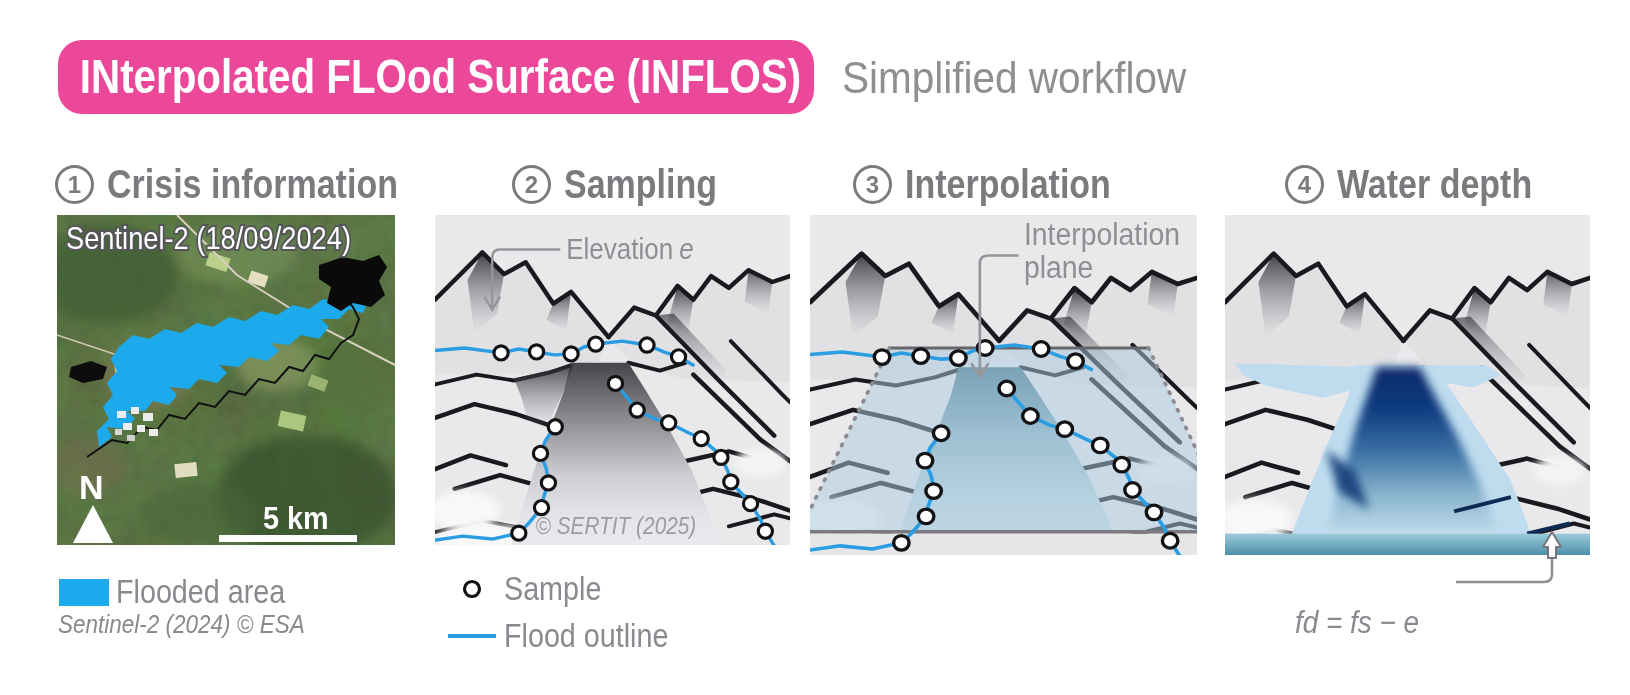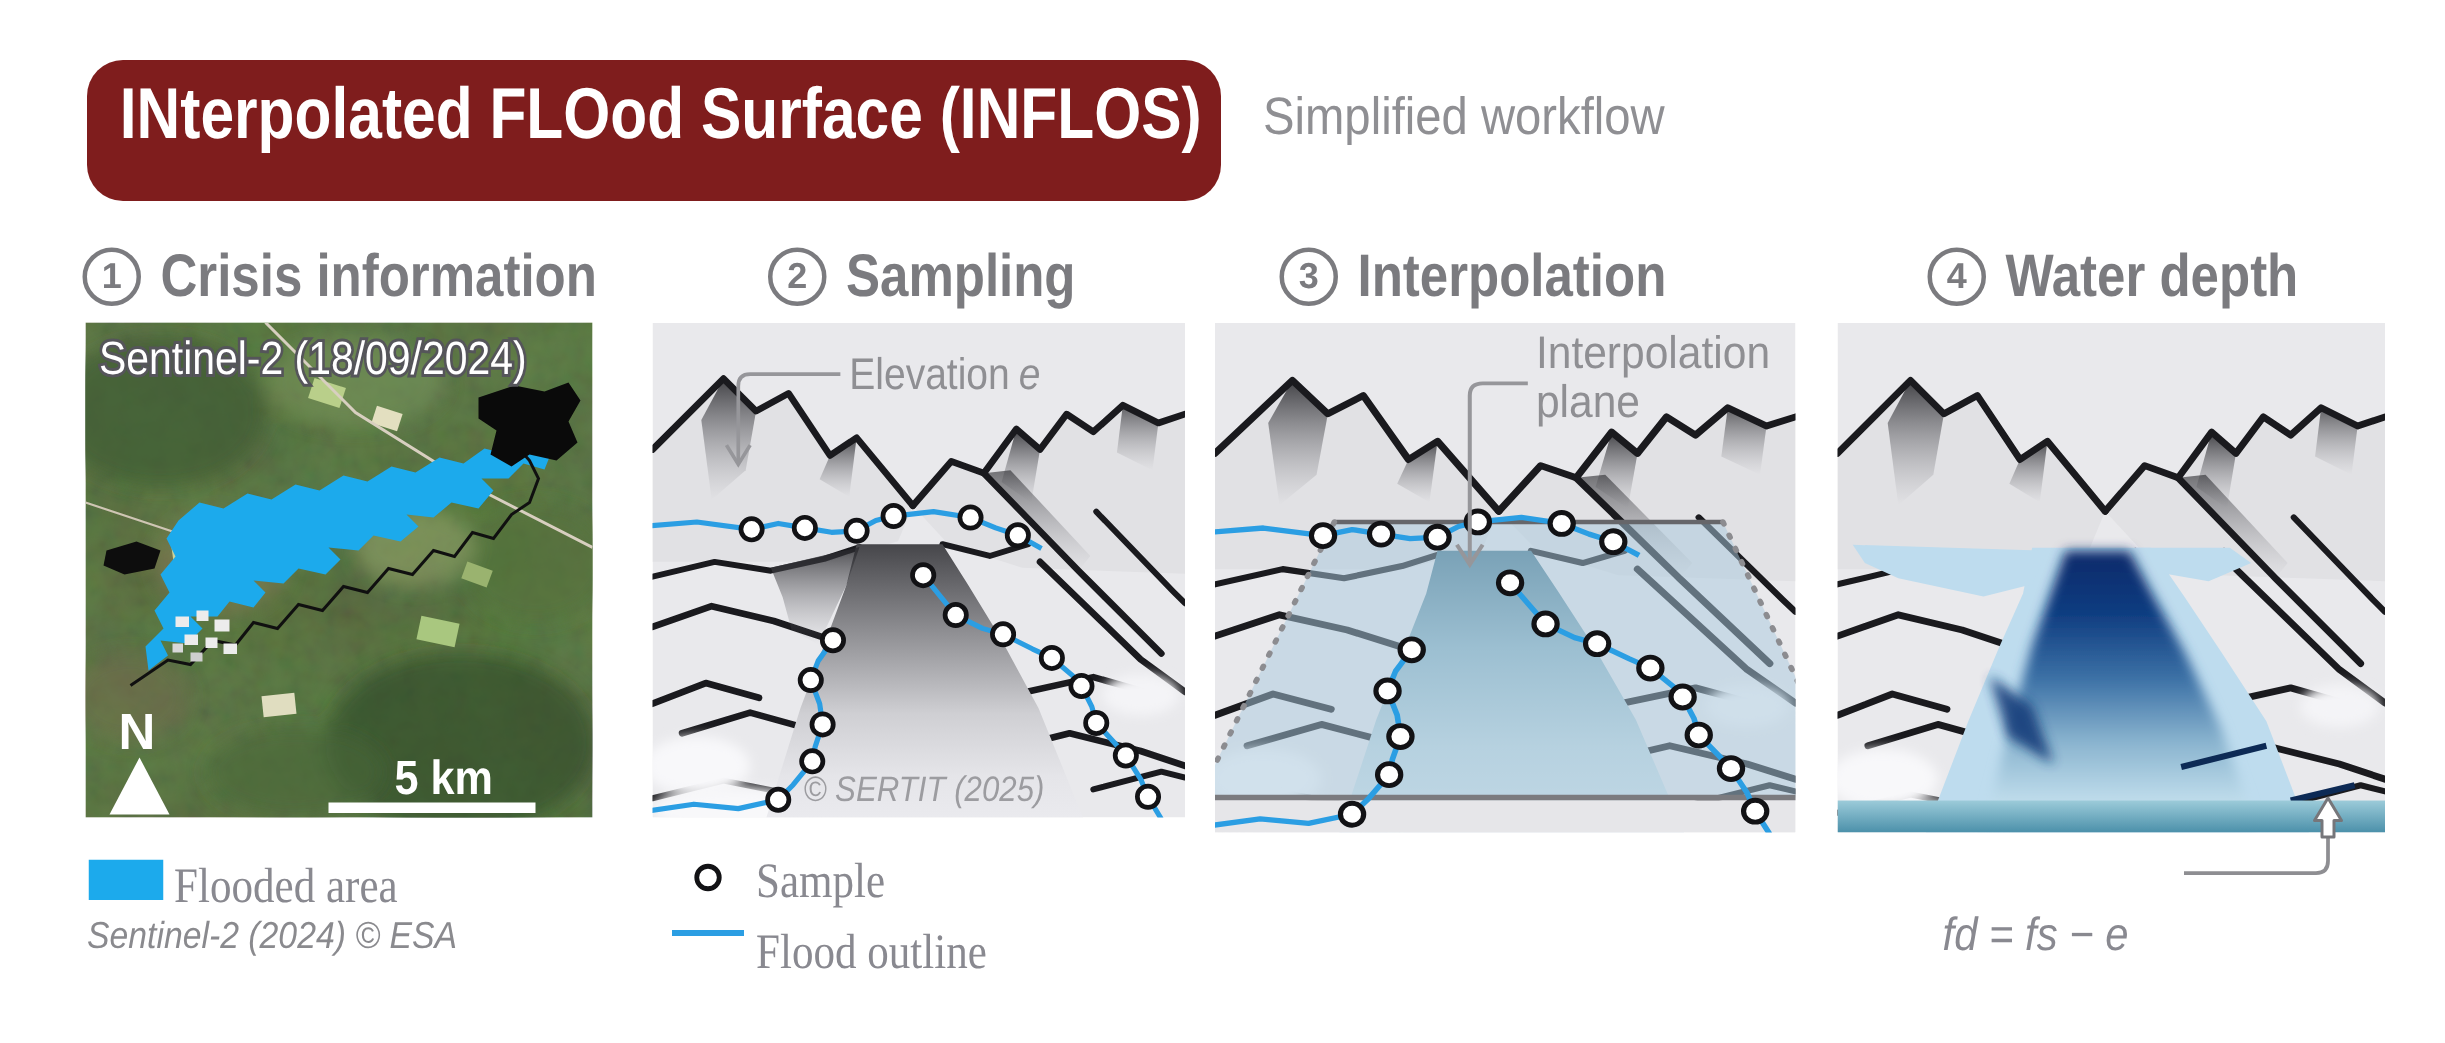--- a/index.html
+++ b/index.html
@@ -7,7 +7,7 @@
         font-family:"Liberation Sans","DejaVu Sans",sans-serif;}
   .abs{position:absolute;}
   
-  .badge{left:58px;top:40px;width:756px;height:94px;background:#7f1d1d;border-radius:24px;}
+  .badge{left:58px;top:40px;width:756px;height:74px;background:#ec4899;border-radius:24px;}
   .badge-label{display:inline-block;padding-left:26px;line-height:74px;font-size:48px;font-weight:bold;
         color:#ffffff;white-space:nowrap;transform:scaleX(.84);transform-origin:left center;}
   .subtitle{left:842px;top:40px;height:74px;line-height:76px;font-size:35px;color:#8f8f93;

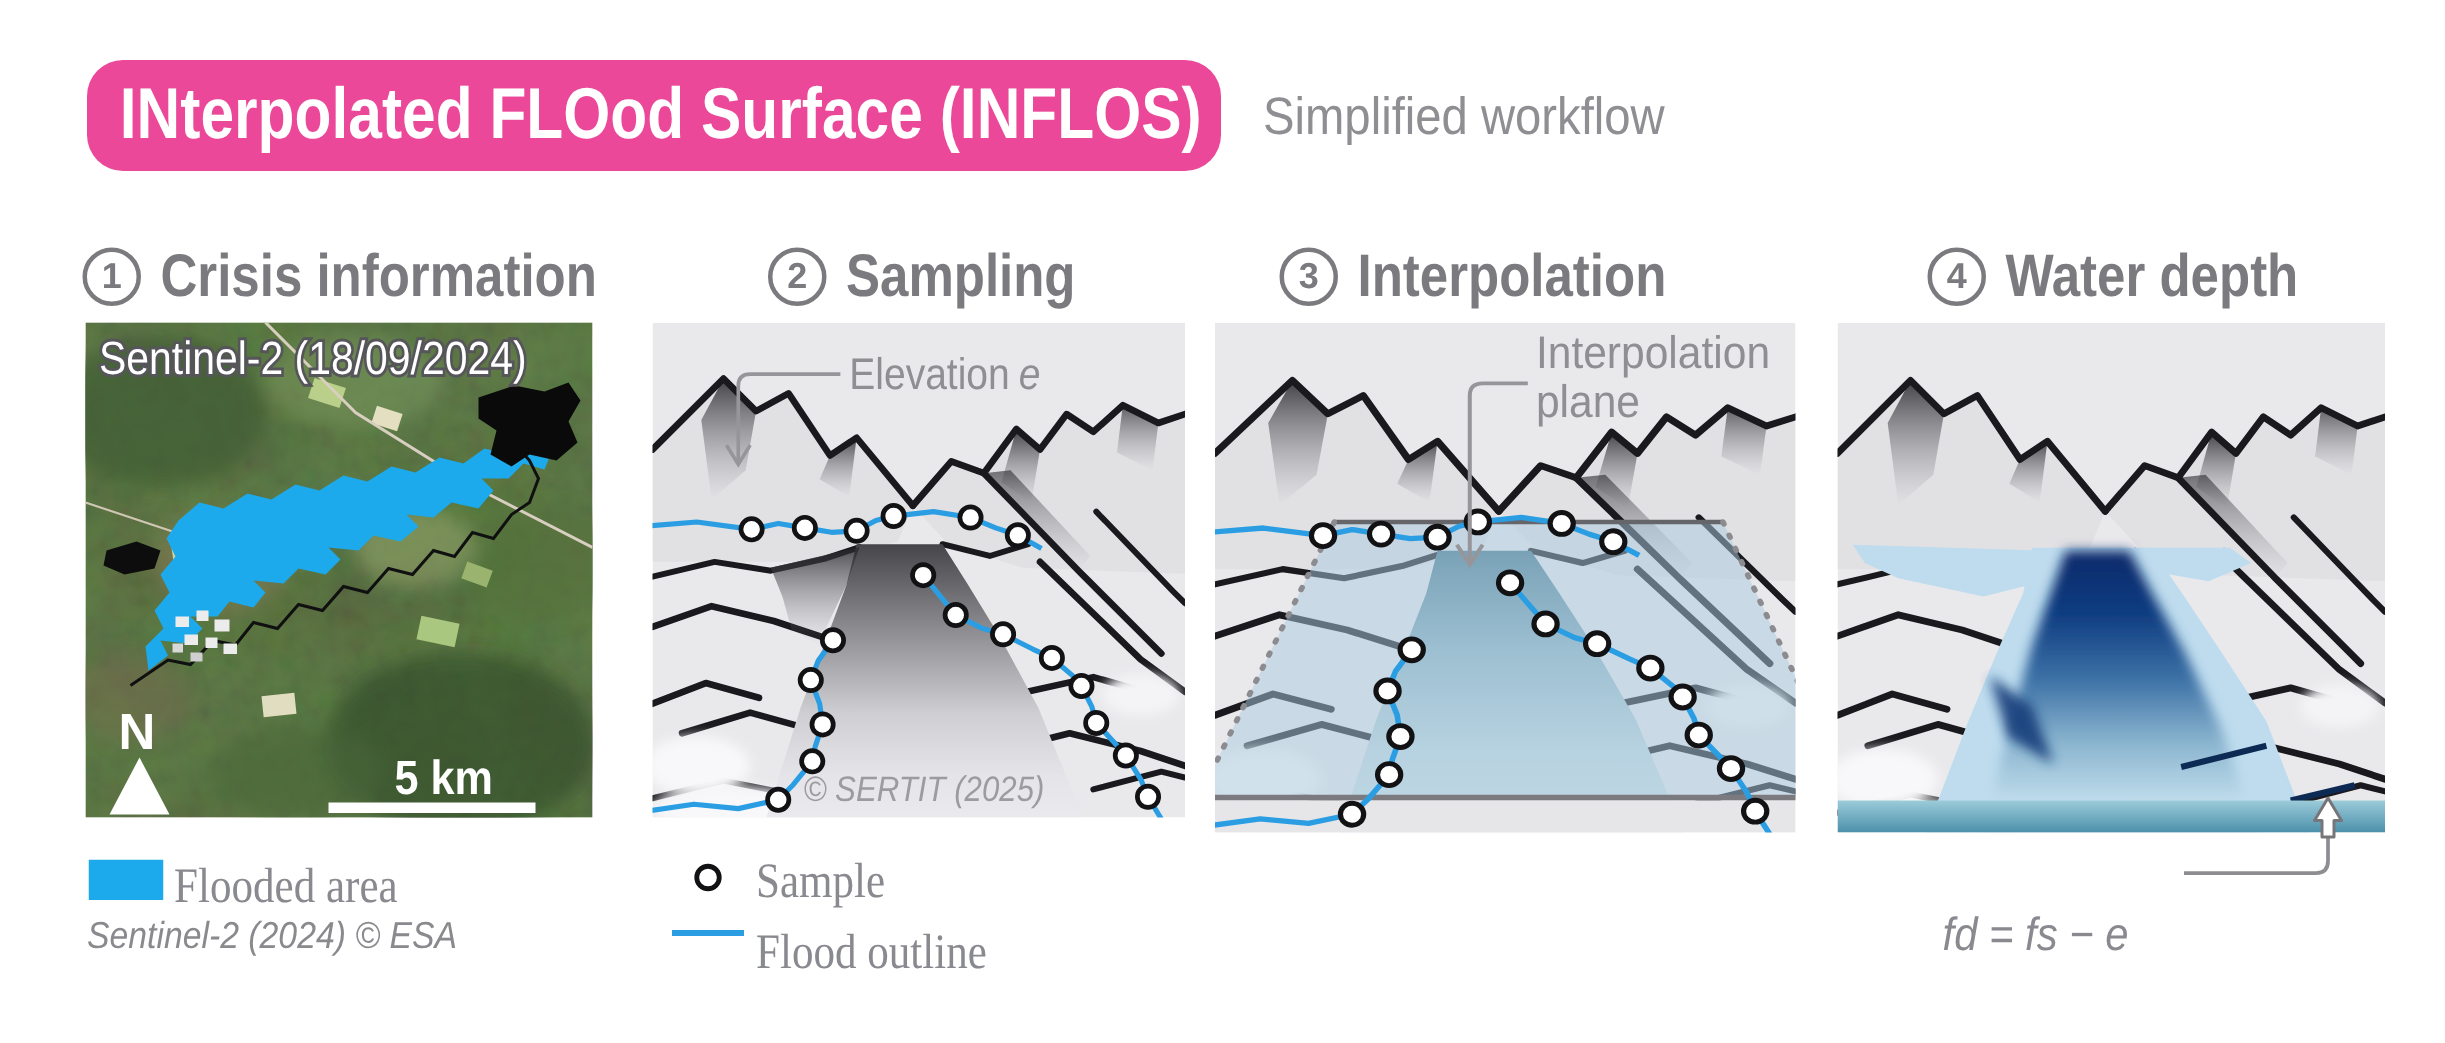--- a/index.html
+++ b/index.html
@@ -10,7 +10,7 @@
   .badge{left:58px;top:40px;width:756px;height:74px;background:#ec4899;border-radius:24px;}
   .badge-label{display:inline-block;padding-left:26px;line-height:74px;font-size:48px;font-weight:bold;
         color:#ffffff;white-space:nowrap;transform:scaleX(.84);transform-origin:left center;}
-  .subtitle{left:842px;top:40px;height:74px;line-height:76px;font-size:35px;color:#8f8f93;
+  .subtitle{left:842px;top:40px;height:74px;line-height:76px;font-size:45px;color:#8f8f93;
         white-space:nowrap;}
   .subtitle span{display:inline-block;transform:scaleX(.9);transform-origin:left center;}
   

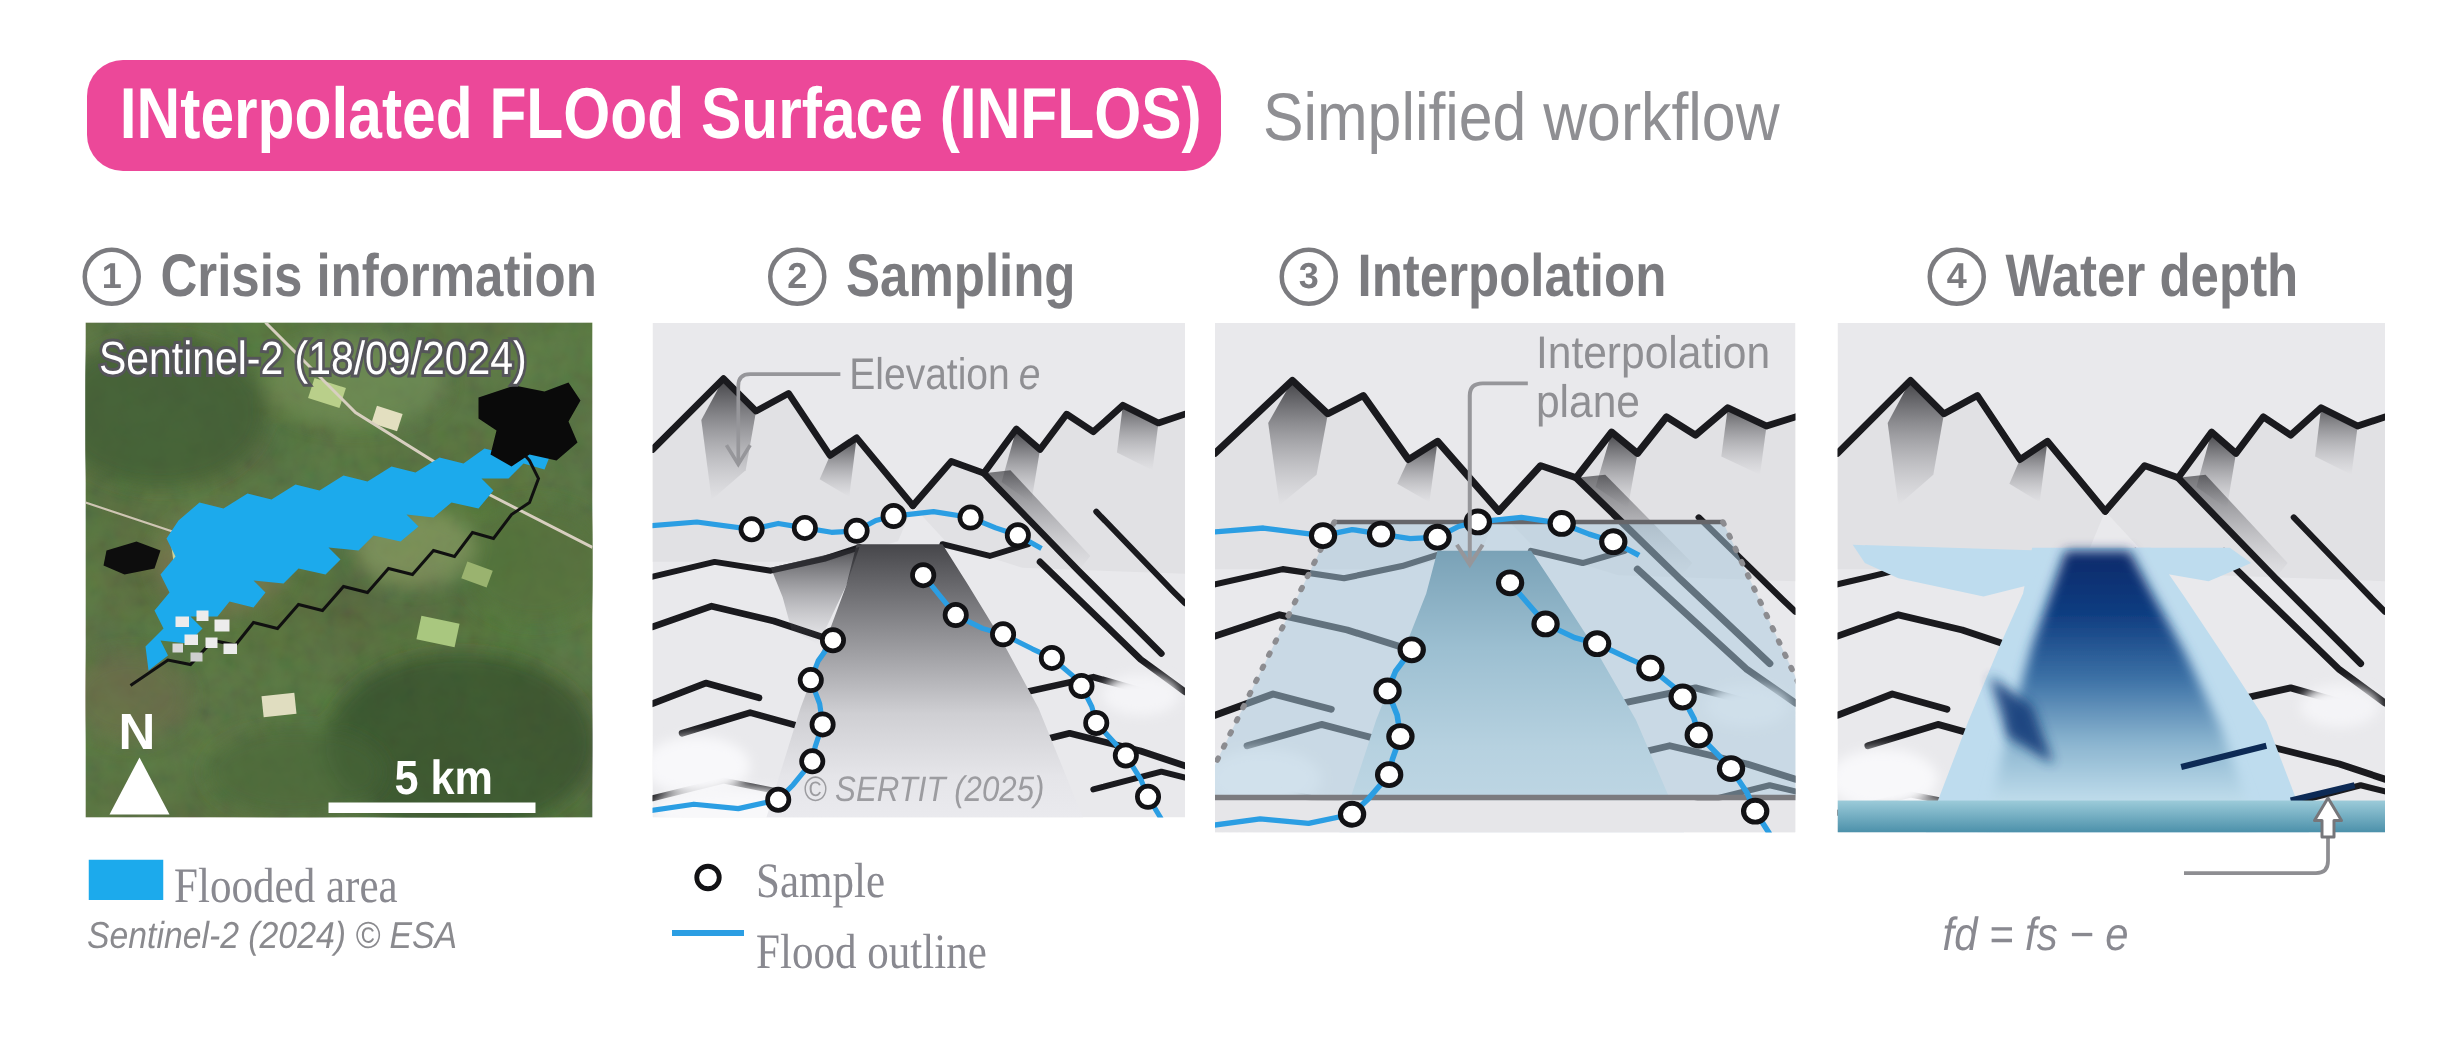--- a/index.html
+++ b/index.html
@@ -20,7 +20,7 @@
   .step-label{font-size:40px;font-weight:bold;white-space:nowrap;transform:scaleX(.85);
         transform-origin:left center;}
   
-  .leg-row{position:absolute;display:flex;align-items:flex-start;font-family:Liberation Serif, serif;}
+  .leg-row{position:absolute;display:flex;align-items:center;}
   .leg-ico{width:64px;display:flex;justify-content:center;align-items:center;flex:0 0 auto;}
   .leg-label{font-size:33px;color:#898990;white-space:nowrap;transform:scaleX(.87);
         transform-origin:left center;}

